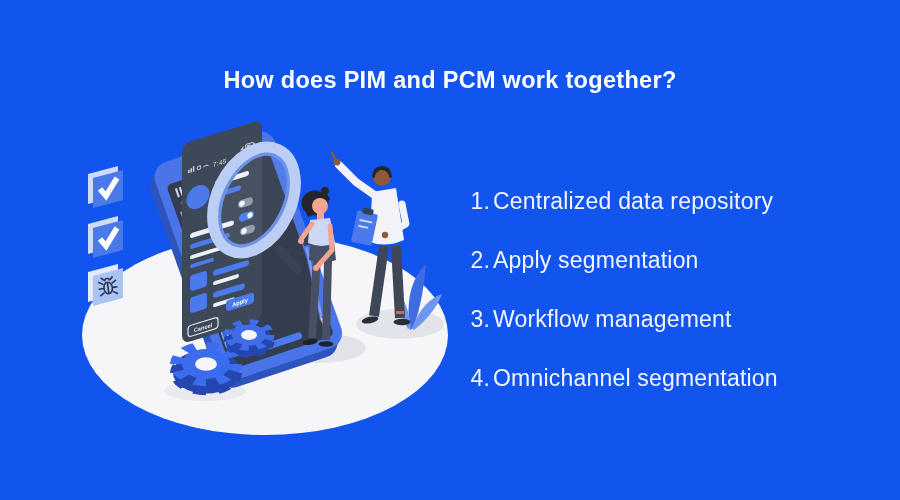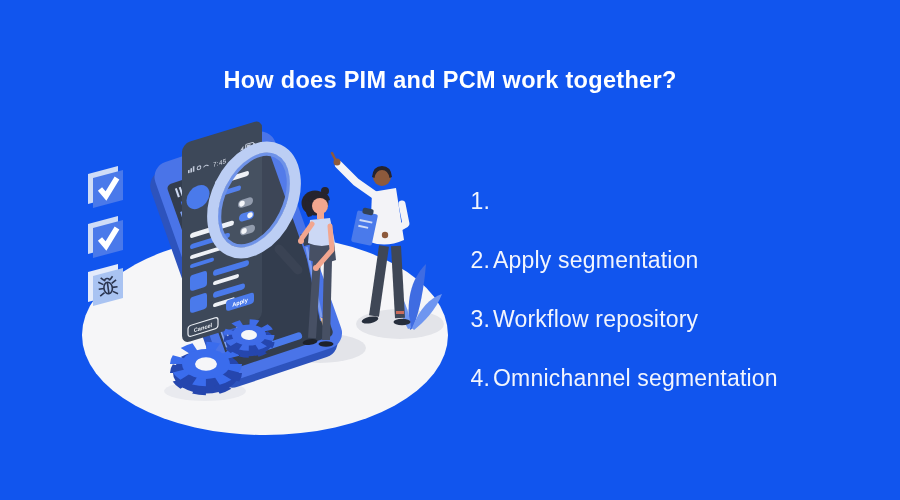--- a/index.html
+++ b/index.html
@@ -24,6 +24,7 @@
   <div class="benefits">
     <div class="benefit-row">
       <span class="benefit-num">1.</span>
+      <span>Centralized data repository</span>
     </div>
     <div class="benefit-row">
       <span class="benefit-num">2.</span>

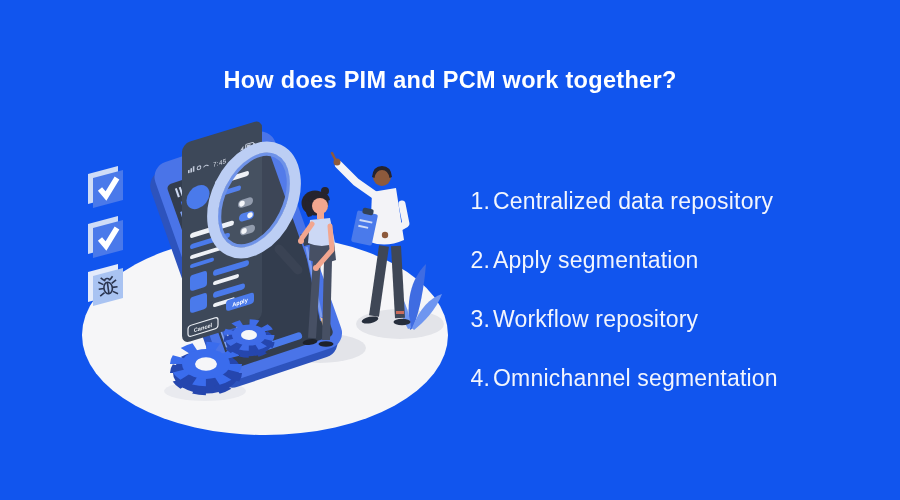--- a/index.html
+++ b/index.html
@@ -32,7 +32,7 @@
     </div>
     <div class="benefit-row">
       <span class="benefit-num">3.</span>
-      <span>Workflow repository</span>
+      <span>Workflow management</span>
     </div>
     <div class="benefit-row">
       <span class="benefit-num">4.</span>

